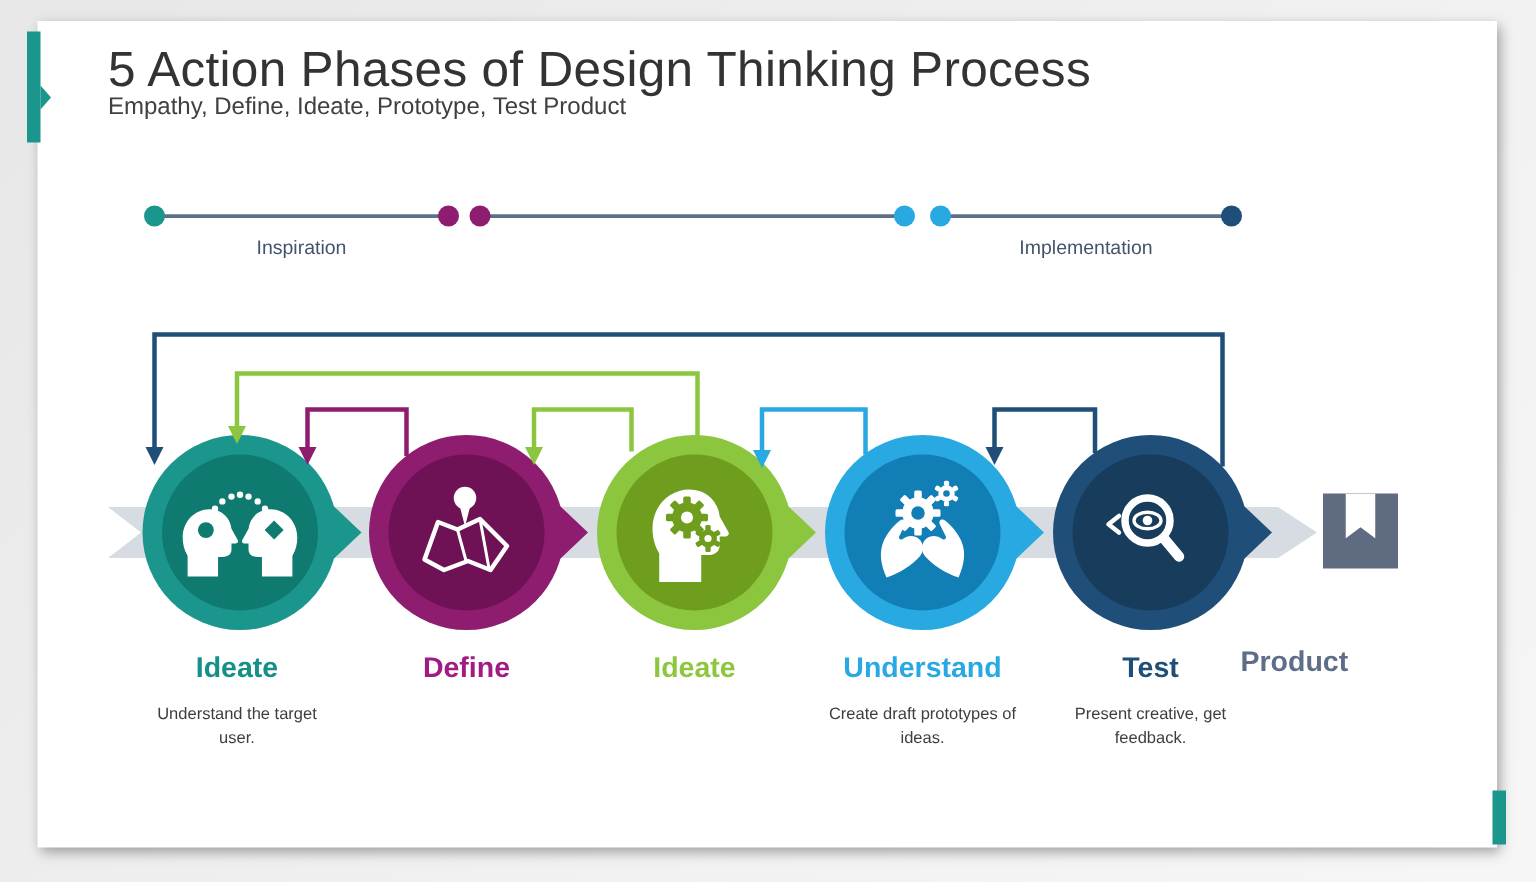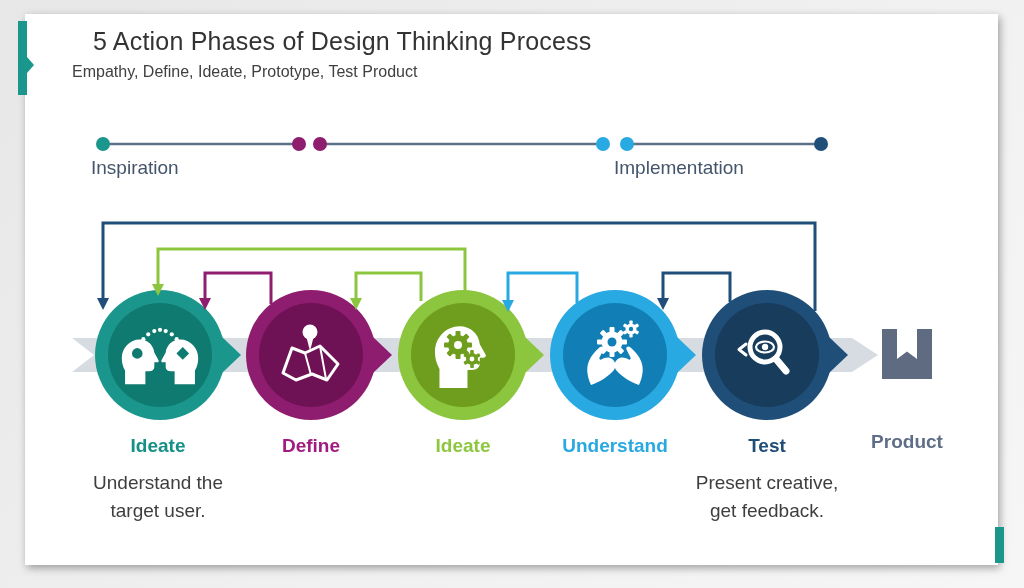--- a/index.html
+++ b/index.html
@@ -11,7 +11,7 @@
   .accent-bar-tl .tri{position:absolute;left:9px;top:36px;width:0;height:0;border-top:8px solid transparent;border-bottom:8px solid transparent;border-left:7px solid #1A968C;}
   .accent-bar-br{position:absolute;left:995px;top:527px;width:9px;height:36px;background:#1A968C;}
   
-  .title{position:absolute;left:72px;top:27px;font-size:25px;color:#333333;letter-spacing:.2px;margin-left:21px;}
+  .title{position:absolute;left:72px;top:27px;font-size:33px;color:#333333;letter-spacing:.2px;}
   .subtitle{position:absolute;left:72px;top:63px;font-size:16px;color:#404040;}
   
   .tl-label{position:absolute;top:157px;width:220px;font-size:19px;color:#44546A;}

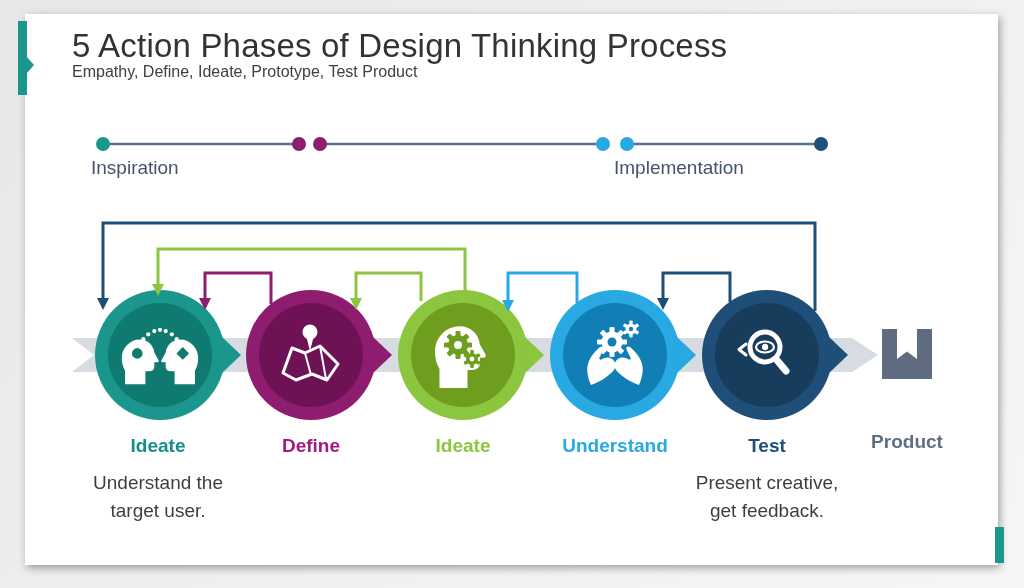--- a/index.html
+++ b/index.html
@@ -14,7 +14,7 @@
   .title{position:absolute;left:72px;top:27px;font-size:33px;color:#333333;letter-spacing:.2px;}
   .subtitle{position:absolute;left:72px;top:63px;font-size:16px;color:#404040;}
   
-  .tl-label{position:absolute;top:157px;width:220px;font-size:19px;color:#44546A;}
+  .tl-label{position:absolute;top:157px;width:220px;text-align:center;font-size:13px;color:#44546A;}
   
   .band{position:absolute;left:72px;top:338px;width:806px;height:34px;background:#D7DCE3;
         clip-path:polygon(0 0,calc(100% - 26px) 0,100% 50%,calc(100% - 26px) 100%,0 100%,22px 50%);}

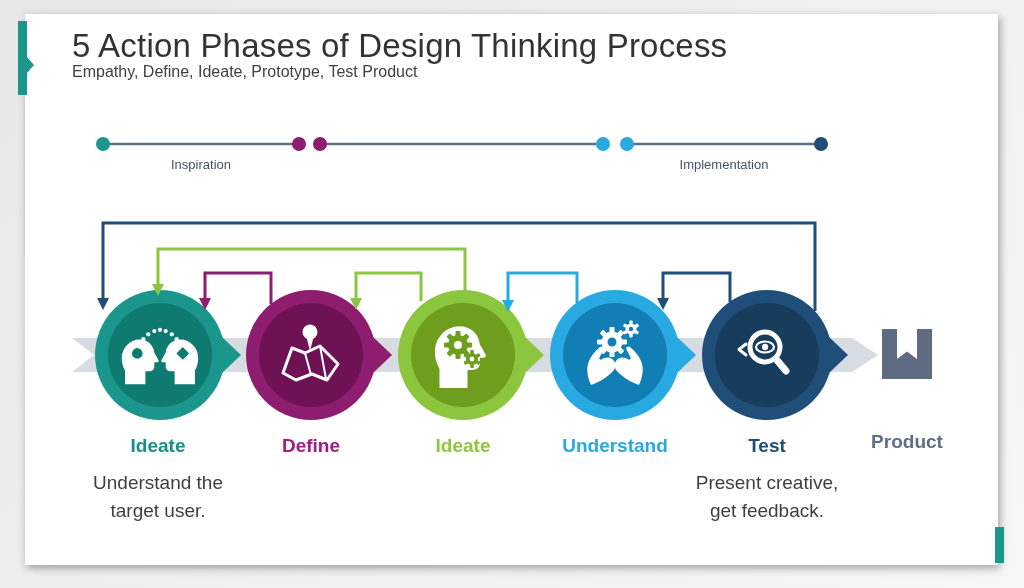--- a/index.html
+++ b/index.html
@@ -28,7 +28,7 @@
   .step-desc{position:absolute;top:469px;text-align:center;font-size:19px;line-height:1.45;color:#3E3E3E;}
   
   .product-box{position:absolute;left:882px;top:329px;width:50px;height:50px;background:#5E6B80;display:flex;justify-content:center;}
-  .product-label{position:absolute;left:827px;top:431px;width:160px;text-align:center;font-size:19px;font-weight:bold;color:#5F6E88;}
+  .product-label{position:absolute;left:827px;top:431px;width:160px;text-align:left;font-size:19px;font-weight:bold;color:#5F6E88;}
   svg.overlay{position:absolute;left:0;top:0;width:1024px;height:588px;pointer-events:none;}
 </style>
 </head>

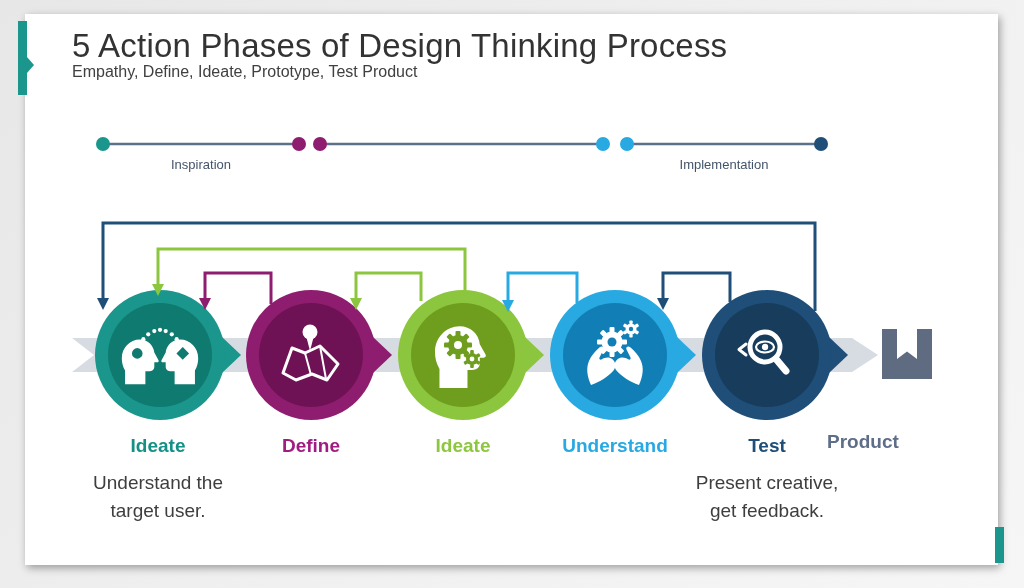--- a/index.html
+++ b/index.html
@@ -25,7 +25,7 @@
   .circle .tail{position:absolute;right:-16px;top:47px;width:0;height:0;border-top:18px solid transparent;border-bottom:18px solid transparent;}
   
   .step-label{position:absolute;top:435px;width:160px;text-align:center;font-size:19px;font-weight:bold;}
-  .step-desc{position:absolute;top:469px;text-align:center;font-size:19px;line-height:1.45;color:#3E3E3E;}
+  .step-desc{position:absolute;top:469px;text-align:center;font-size:11px;line-height:1.45;color:#3E3E3E;}
   
   .product-box{position:absolute;left:882px;top:329px;width:50px;height:50px;background:#5E6B80;display:flex;justify-content:center;}
   .product-label{position:absolute;left:827px;top:431px;width:160px;text-align:left;font-size:19px;font-weight:bold;color:#5F6E88;}

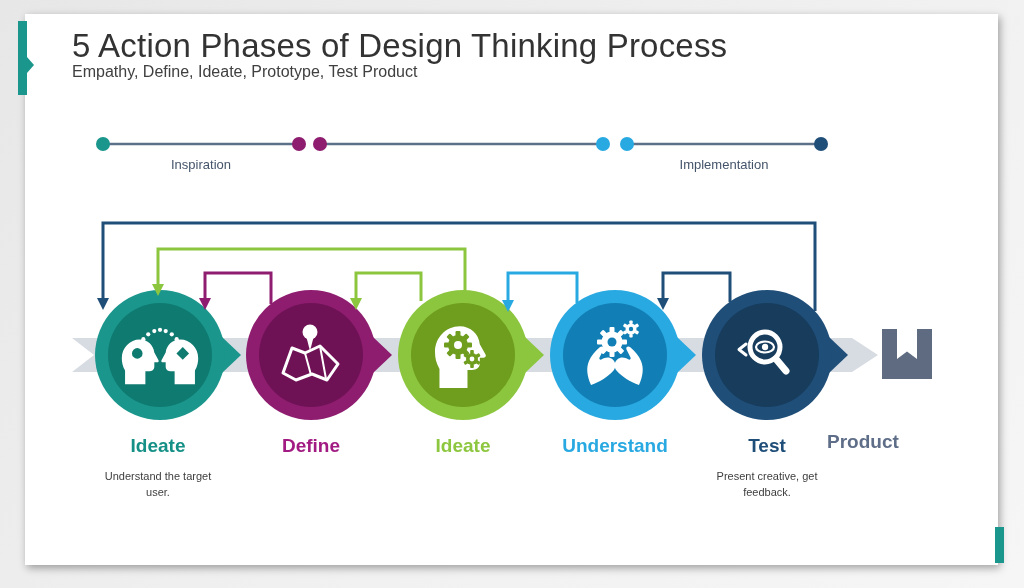--- a/index.html
+++ b/index.html
@@ -191,6 +191,7 @@
   <div class="step-label" style="left:687px;color:#1F4E79">Test</div>
 
   <div class="step-desc" style="left:93px;width:130px">Understand the target user.</div>
+  <div class="step-desc" style="left:540px;width:150px">Create draft prototypes of ideas.</div>
   <div class="step-desc" style="left:692px;width:150px">Present creative, get feedback.</div>
 
   <svg class="overlay" viewBox="0 0 1024 588">

